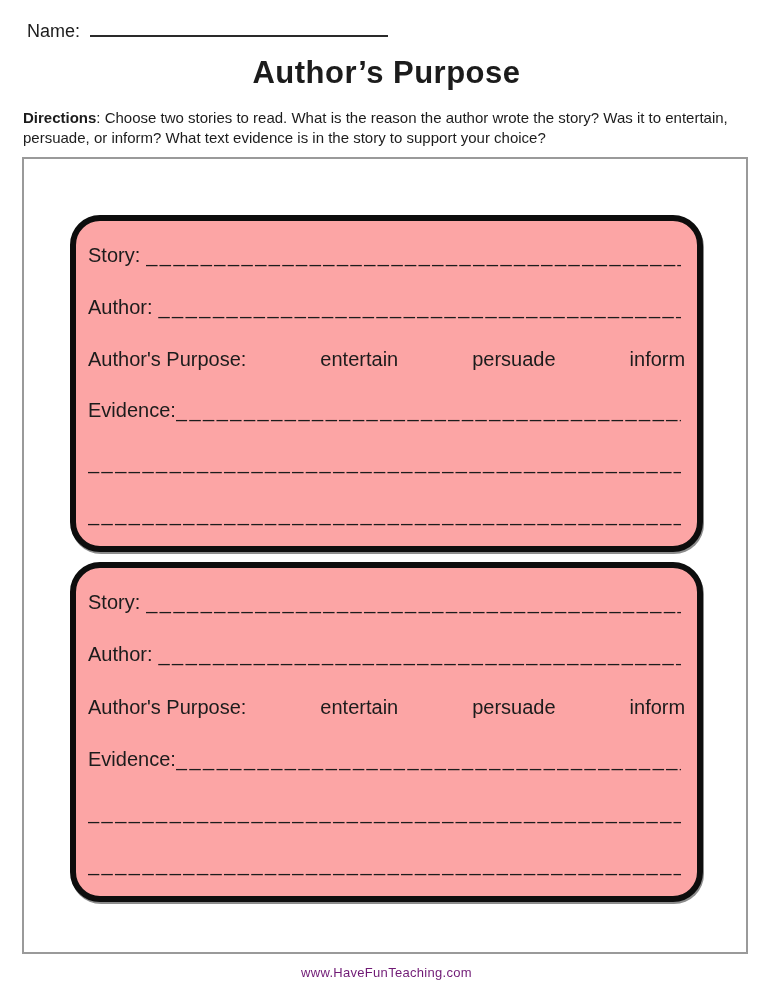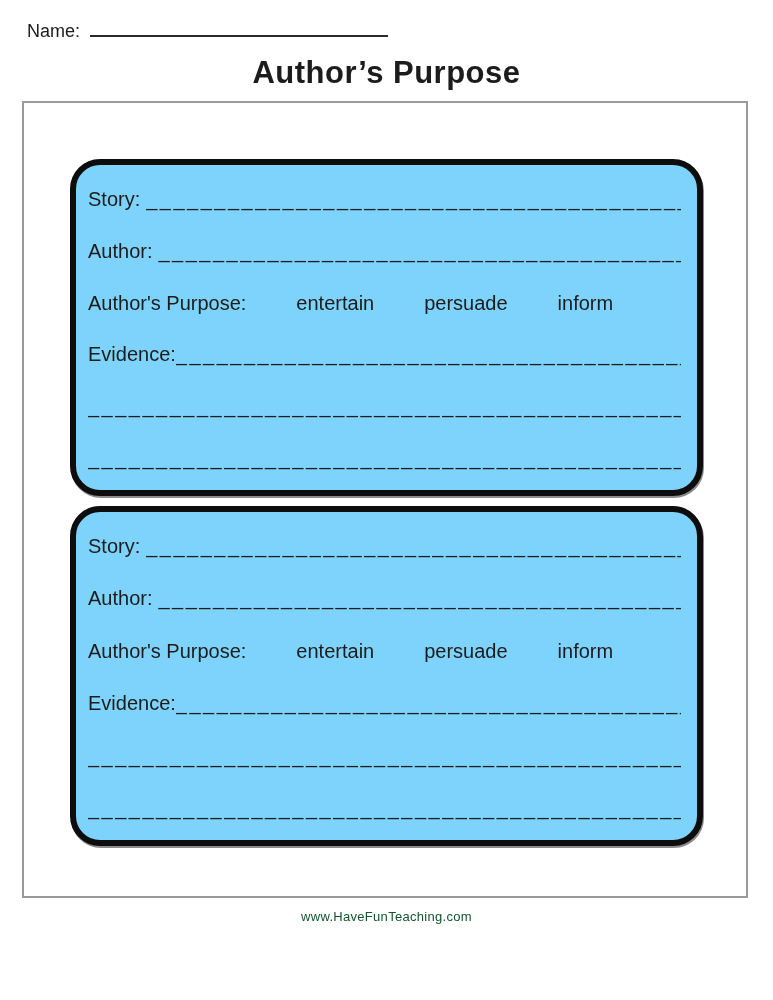--- a/index.html
+++ b/index.html
@@ -108,6 +108,7 @@
 
   <h1 class="page-title">Author’s Purpose</h1>
 
+  <p class="directions"><span class="dir-label">Directions</span><span>: Choose two stories to read.  What is the reason the author wrote the story?  Was it to entertain, persuade, or inform?  What text evidence is in the story to support your choice?</span></p>
 
   <div class="outer-frame">
 

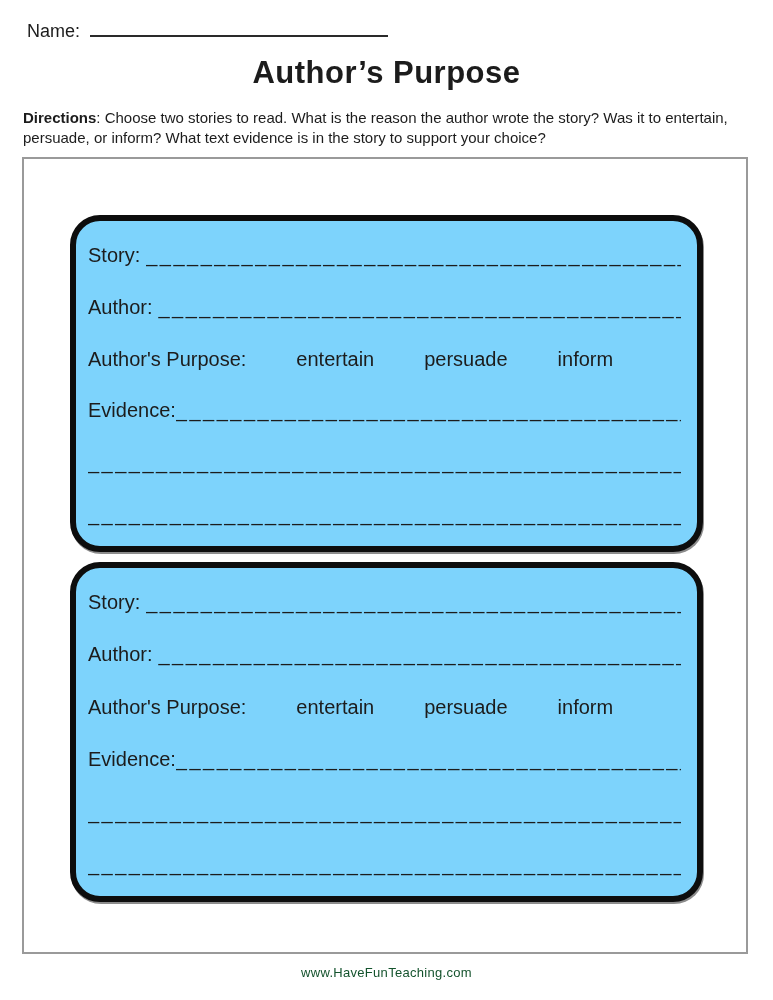--- a/index.html
+++ b/index.html
@@ -58,7 +58,7 @@
     margin-left: 46px;
     border: 6px solid #0d0d0d;
     border-radius: 30px;
-    background: #7dd3fc;
+    background: #fca5a5;
     box-shadow: 1px 2px 0 rgba(0,0,0,0.45);
     padding: 22px 16px 20px 12px;
     display: flex;

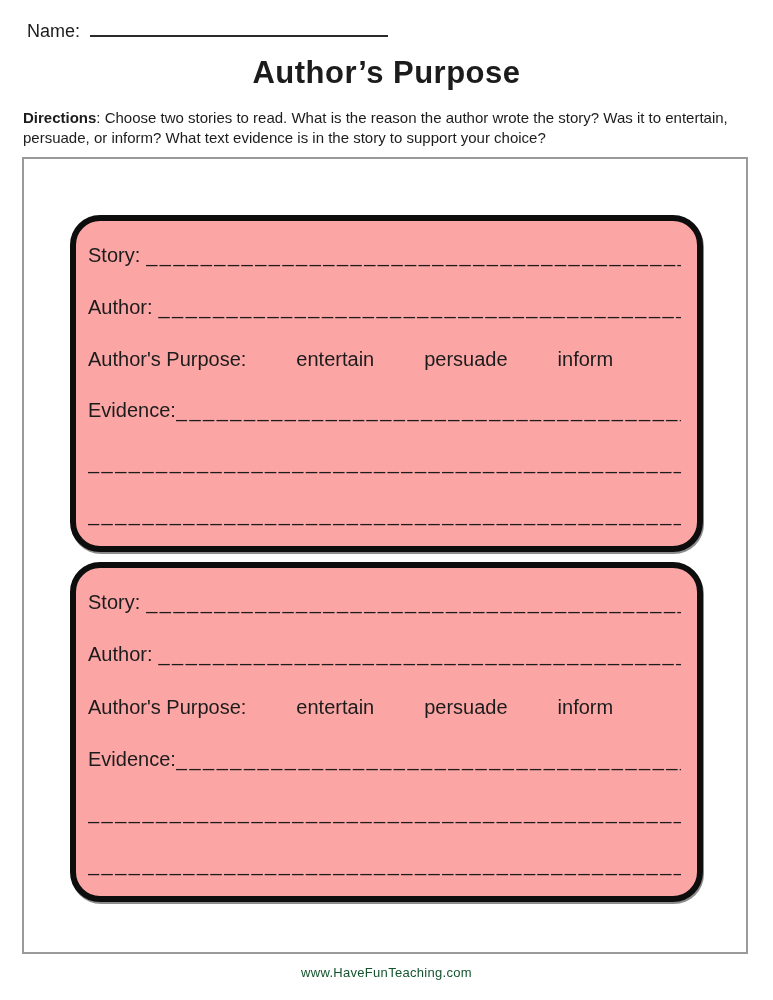--- a/index.html
+++ b/index.html
@@ -84,7 +84,7 @@
   .blank-line.full  { margin-left: 0; }
 
   .purpose-row .option-1 { margin-left: 52px; }
-  .purpose-row .option   { margin-left: 50px; }
+  .purpose-row .option   { margin-left: 74px; }
 
   
   .footer {

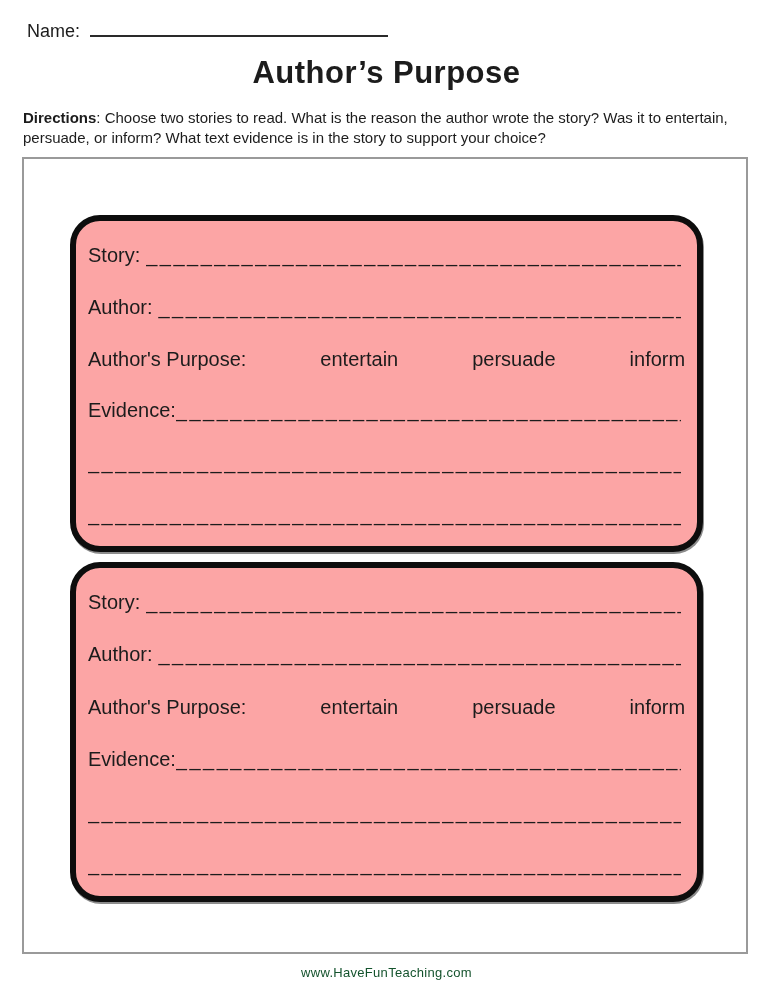--- a/index.html
+++ b/index.html
@@ -93,7 +93,7 @@
     font-size: 13px;
     line-height: 16px;
     letter-spacing: 0.3px;
-    color: #14532d;
+    color: #701a75;
   }
 </style>
 </head>

